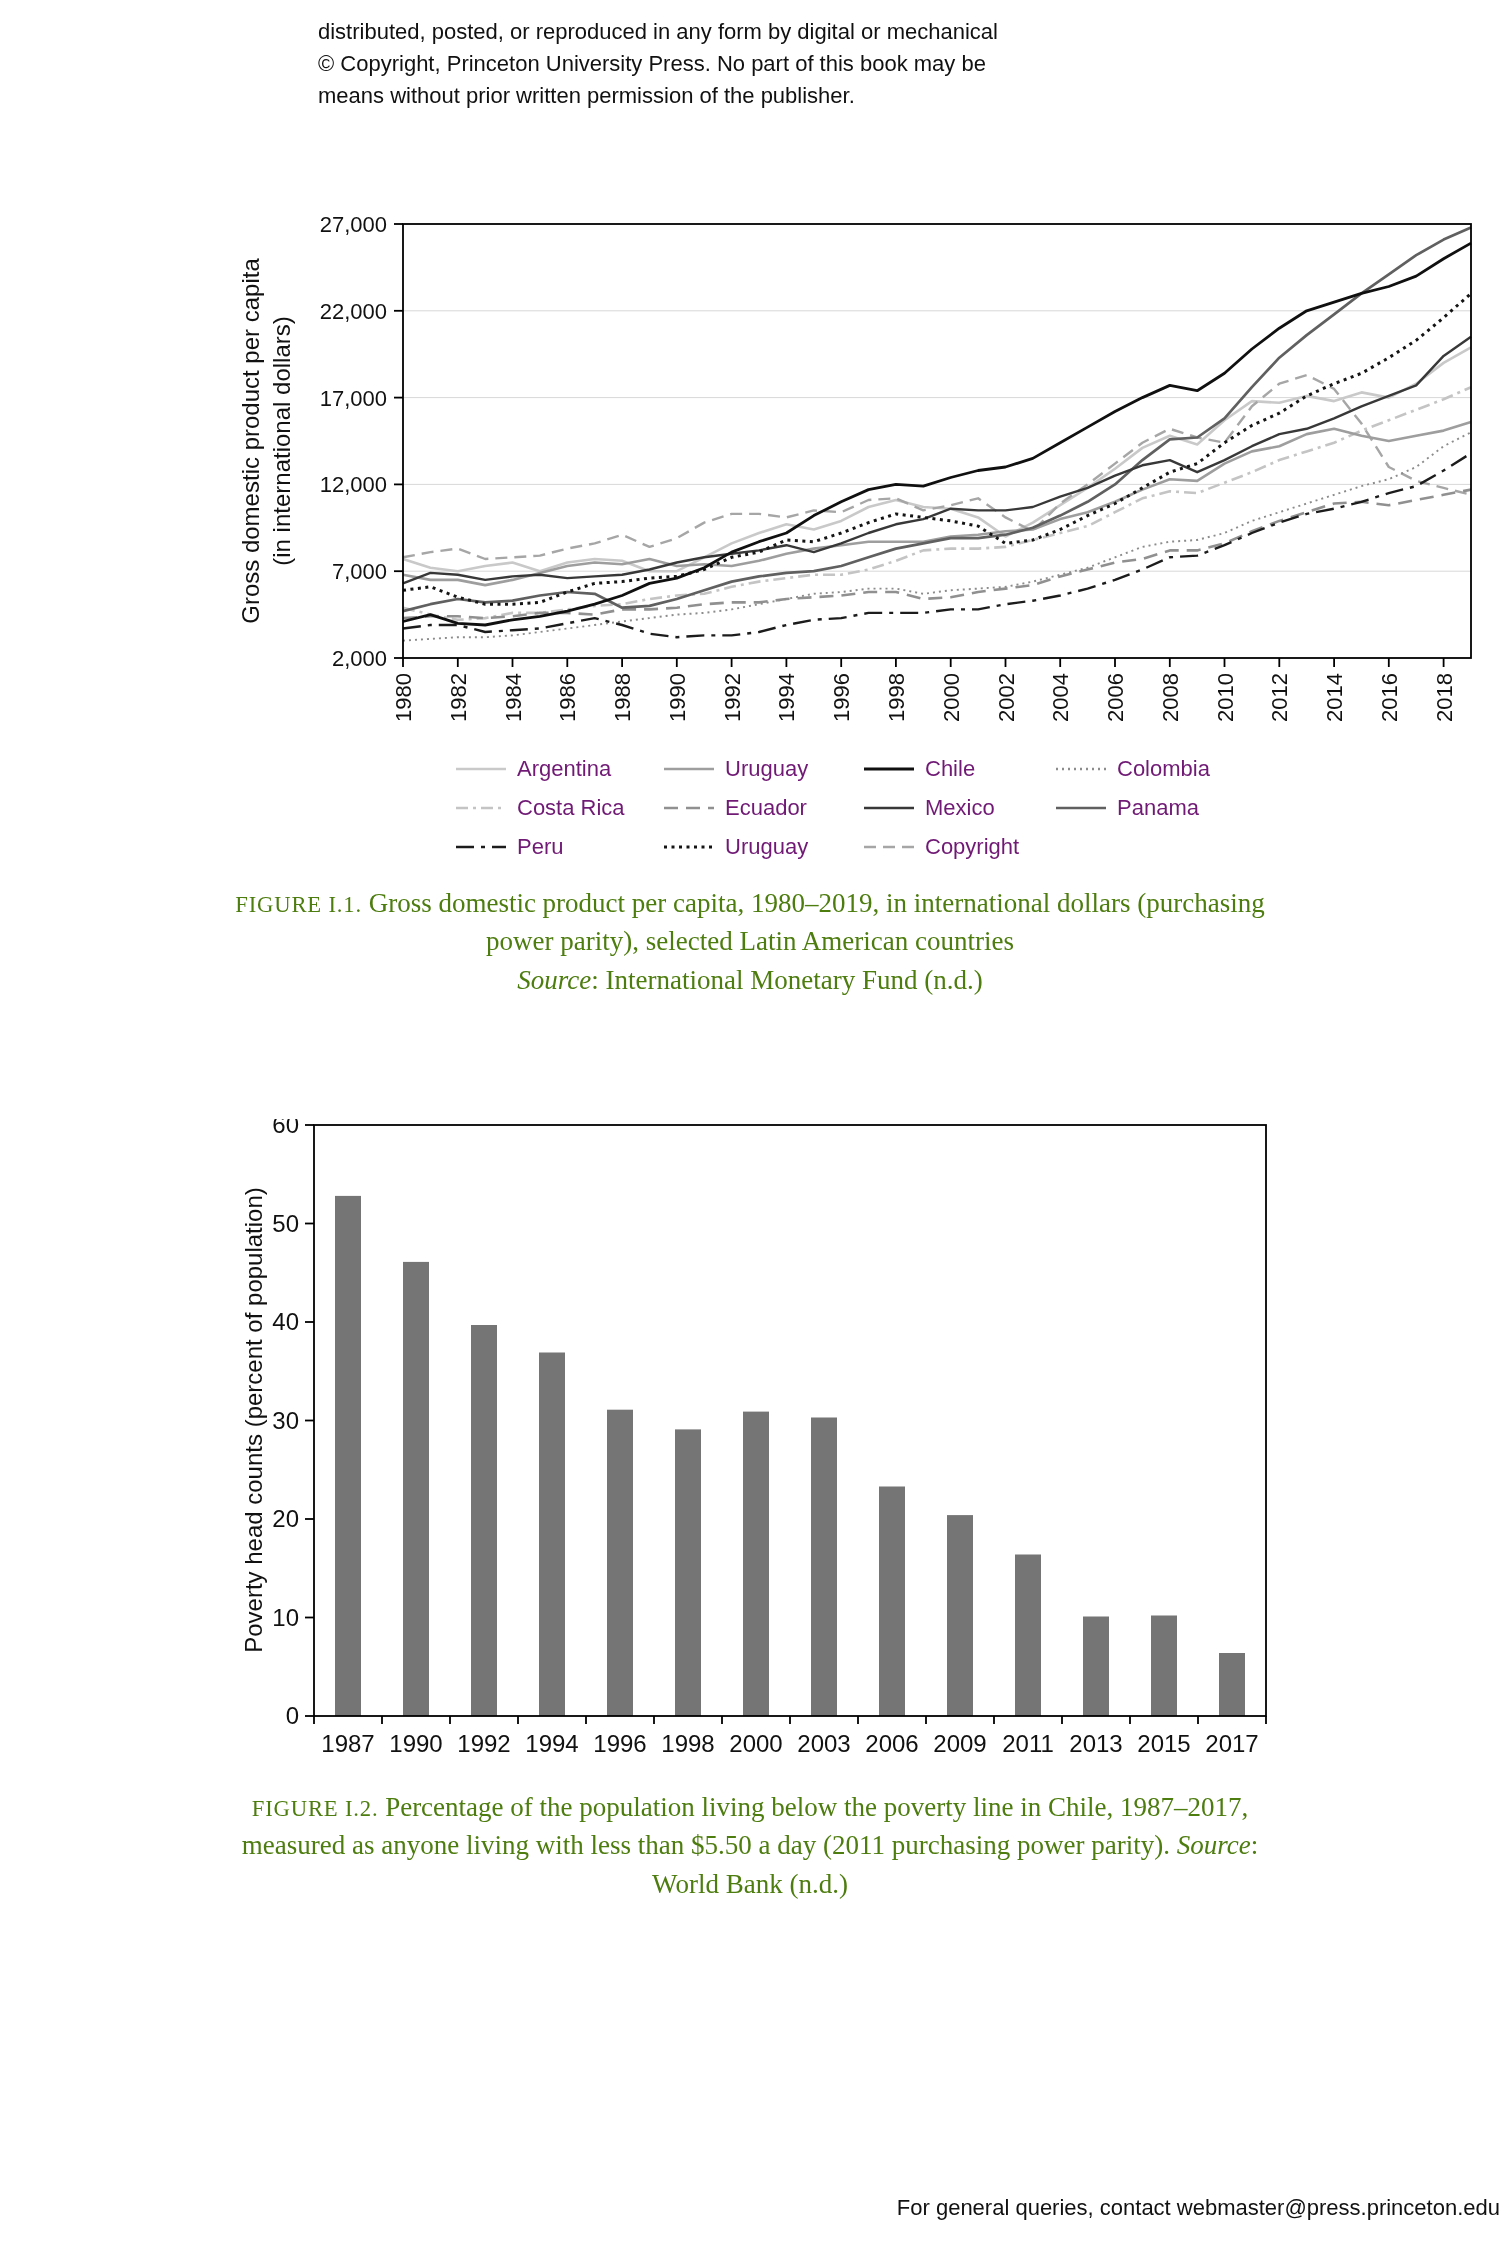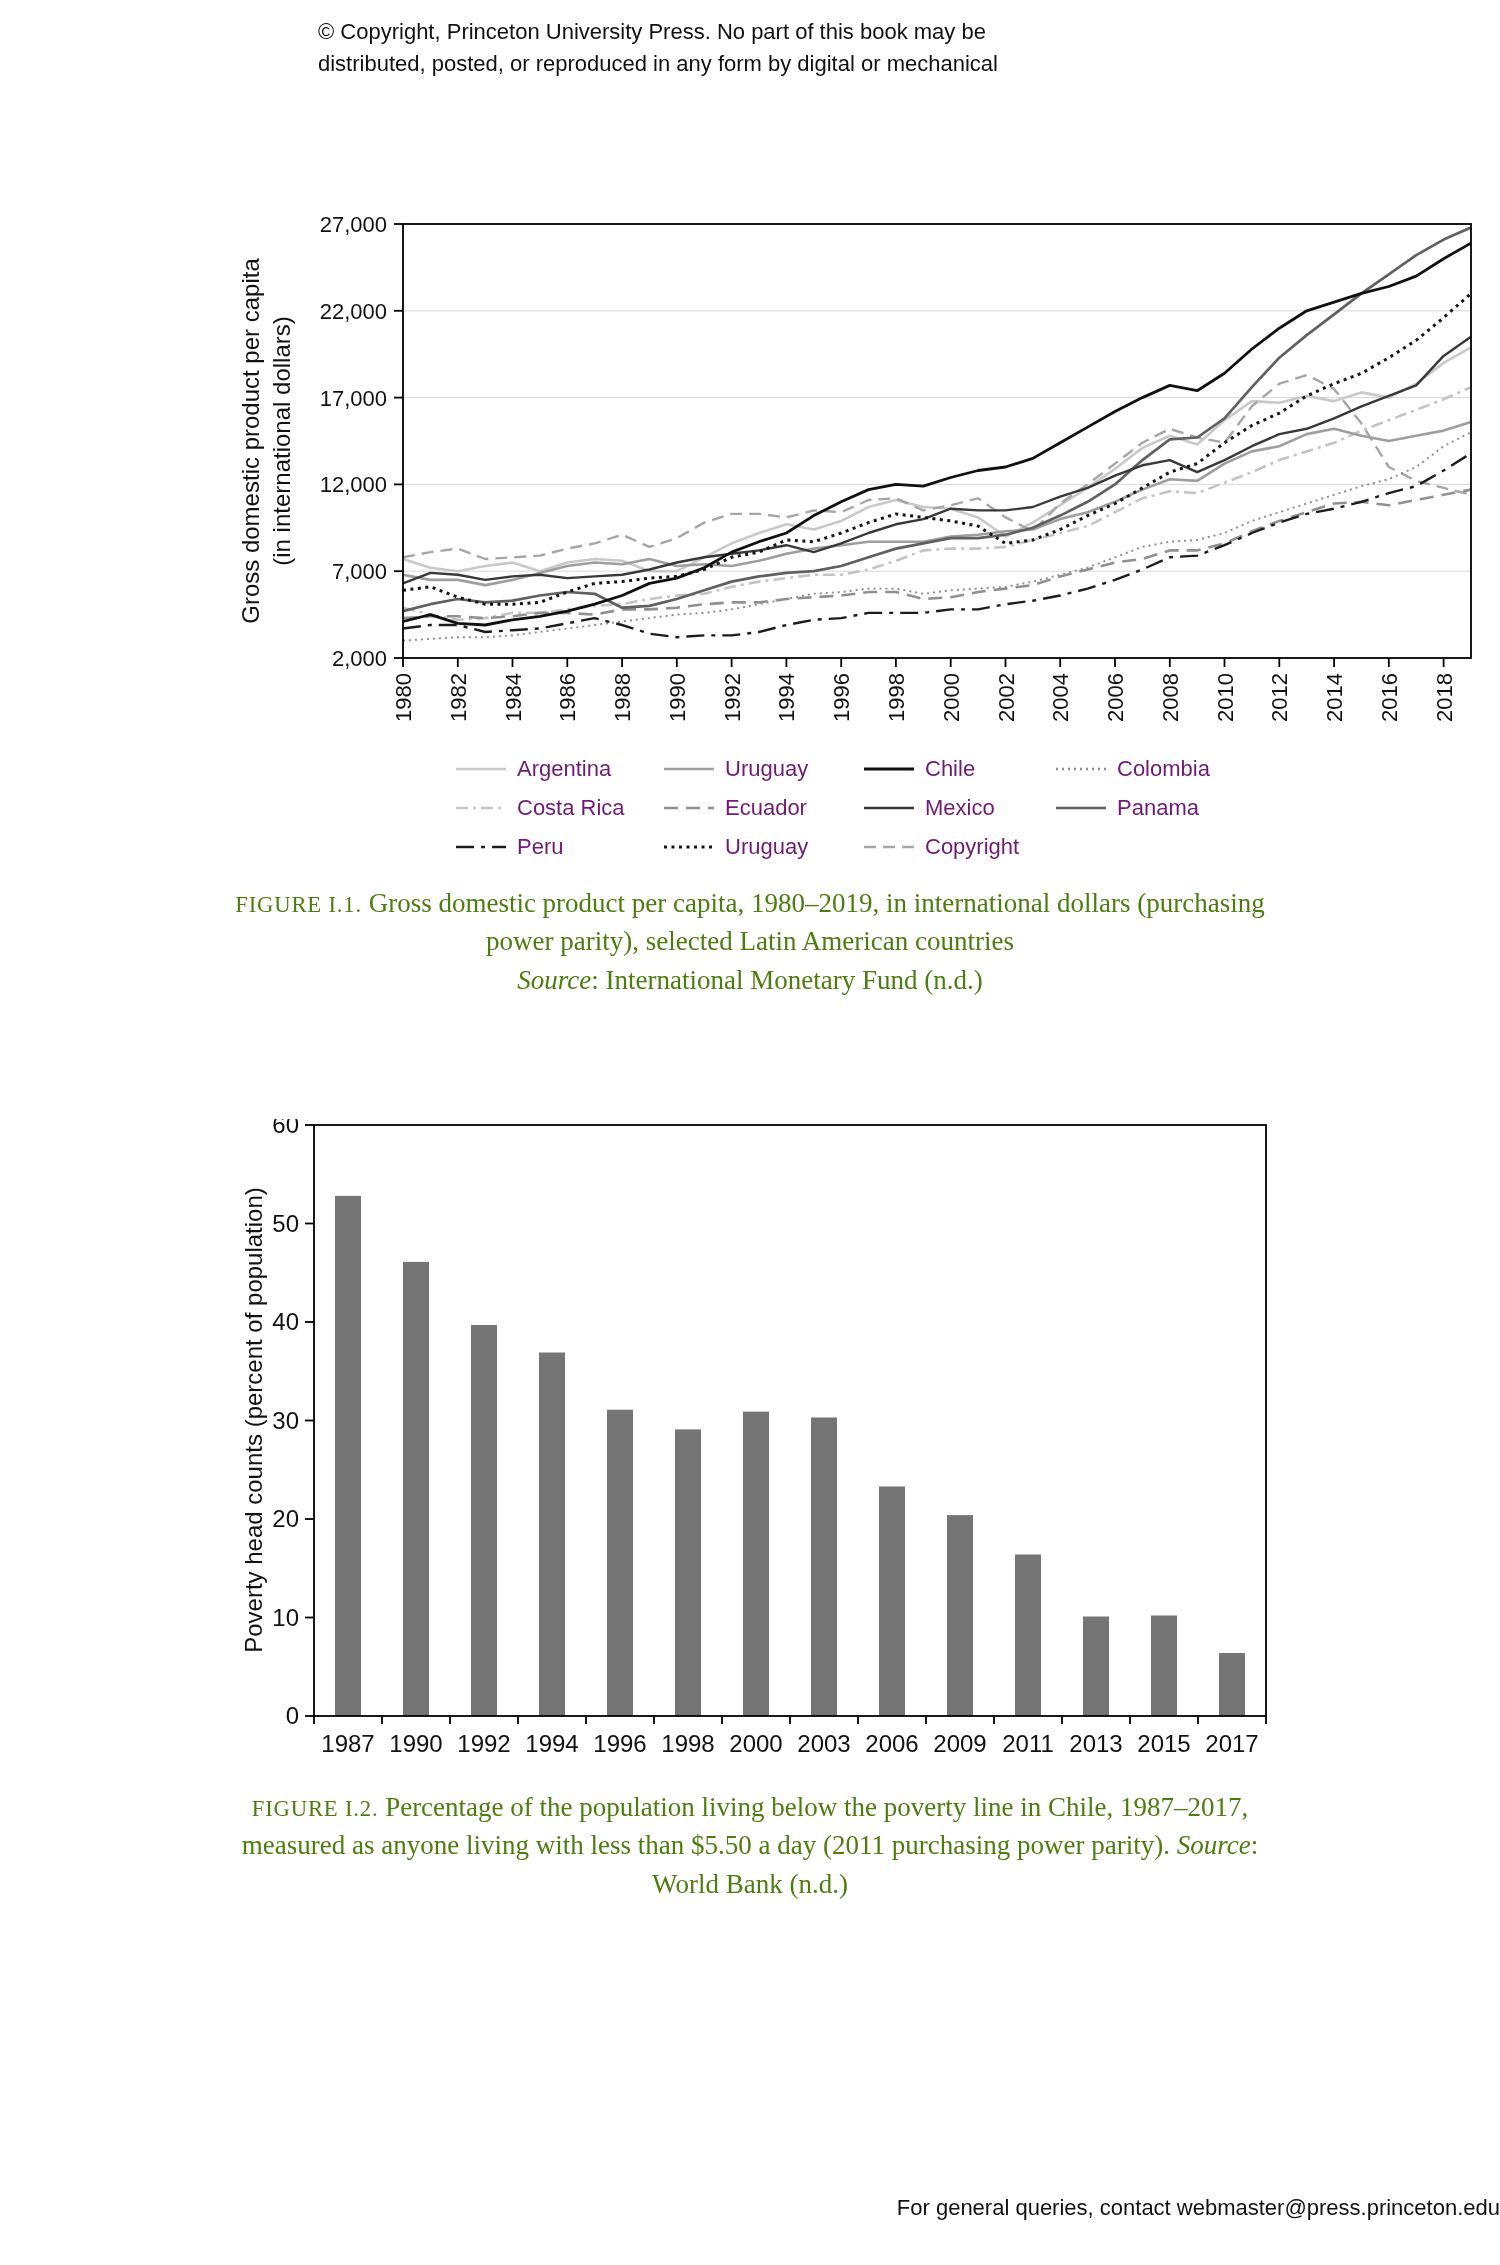--- a/index.html
+++ b/index.html
@@ -26,8 +26,8 @@
 <body>
 
 <div class="copyright">
+  <div>distributed, posted, or reproduced in any form by digital or mechanical</div>
   <div>© Copyright, Princeton University Press. No part of this book may be</div>
-  <div>distributed, posted, or reproduced in any form by digital or mechanical</div>
 </div>
 
 <div class="vlabel" id="fig1-ylabel">

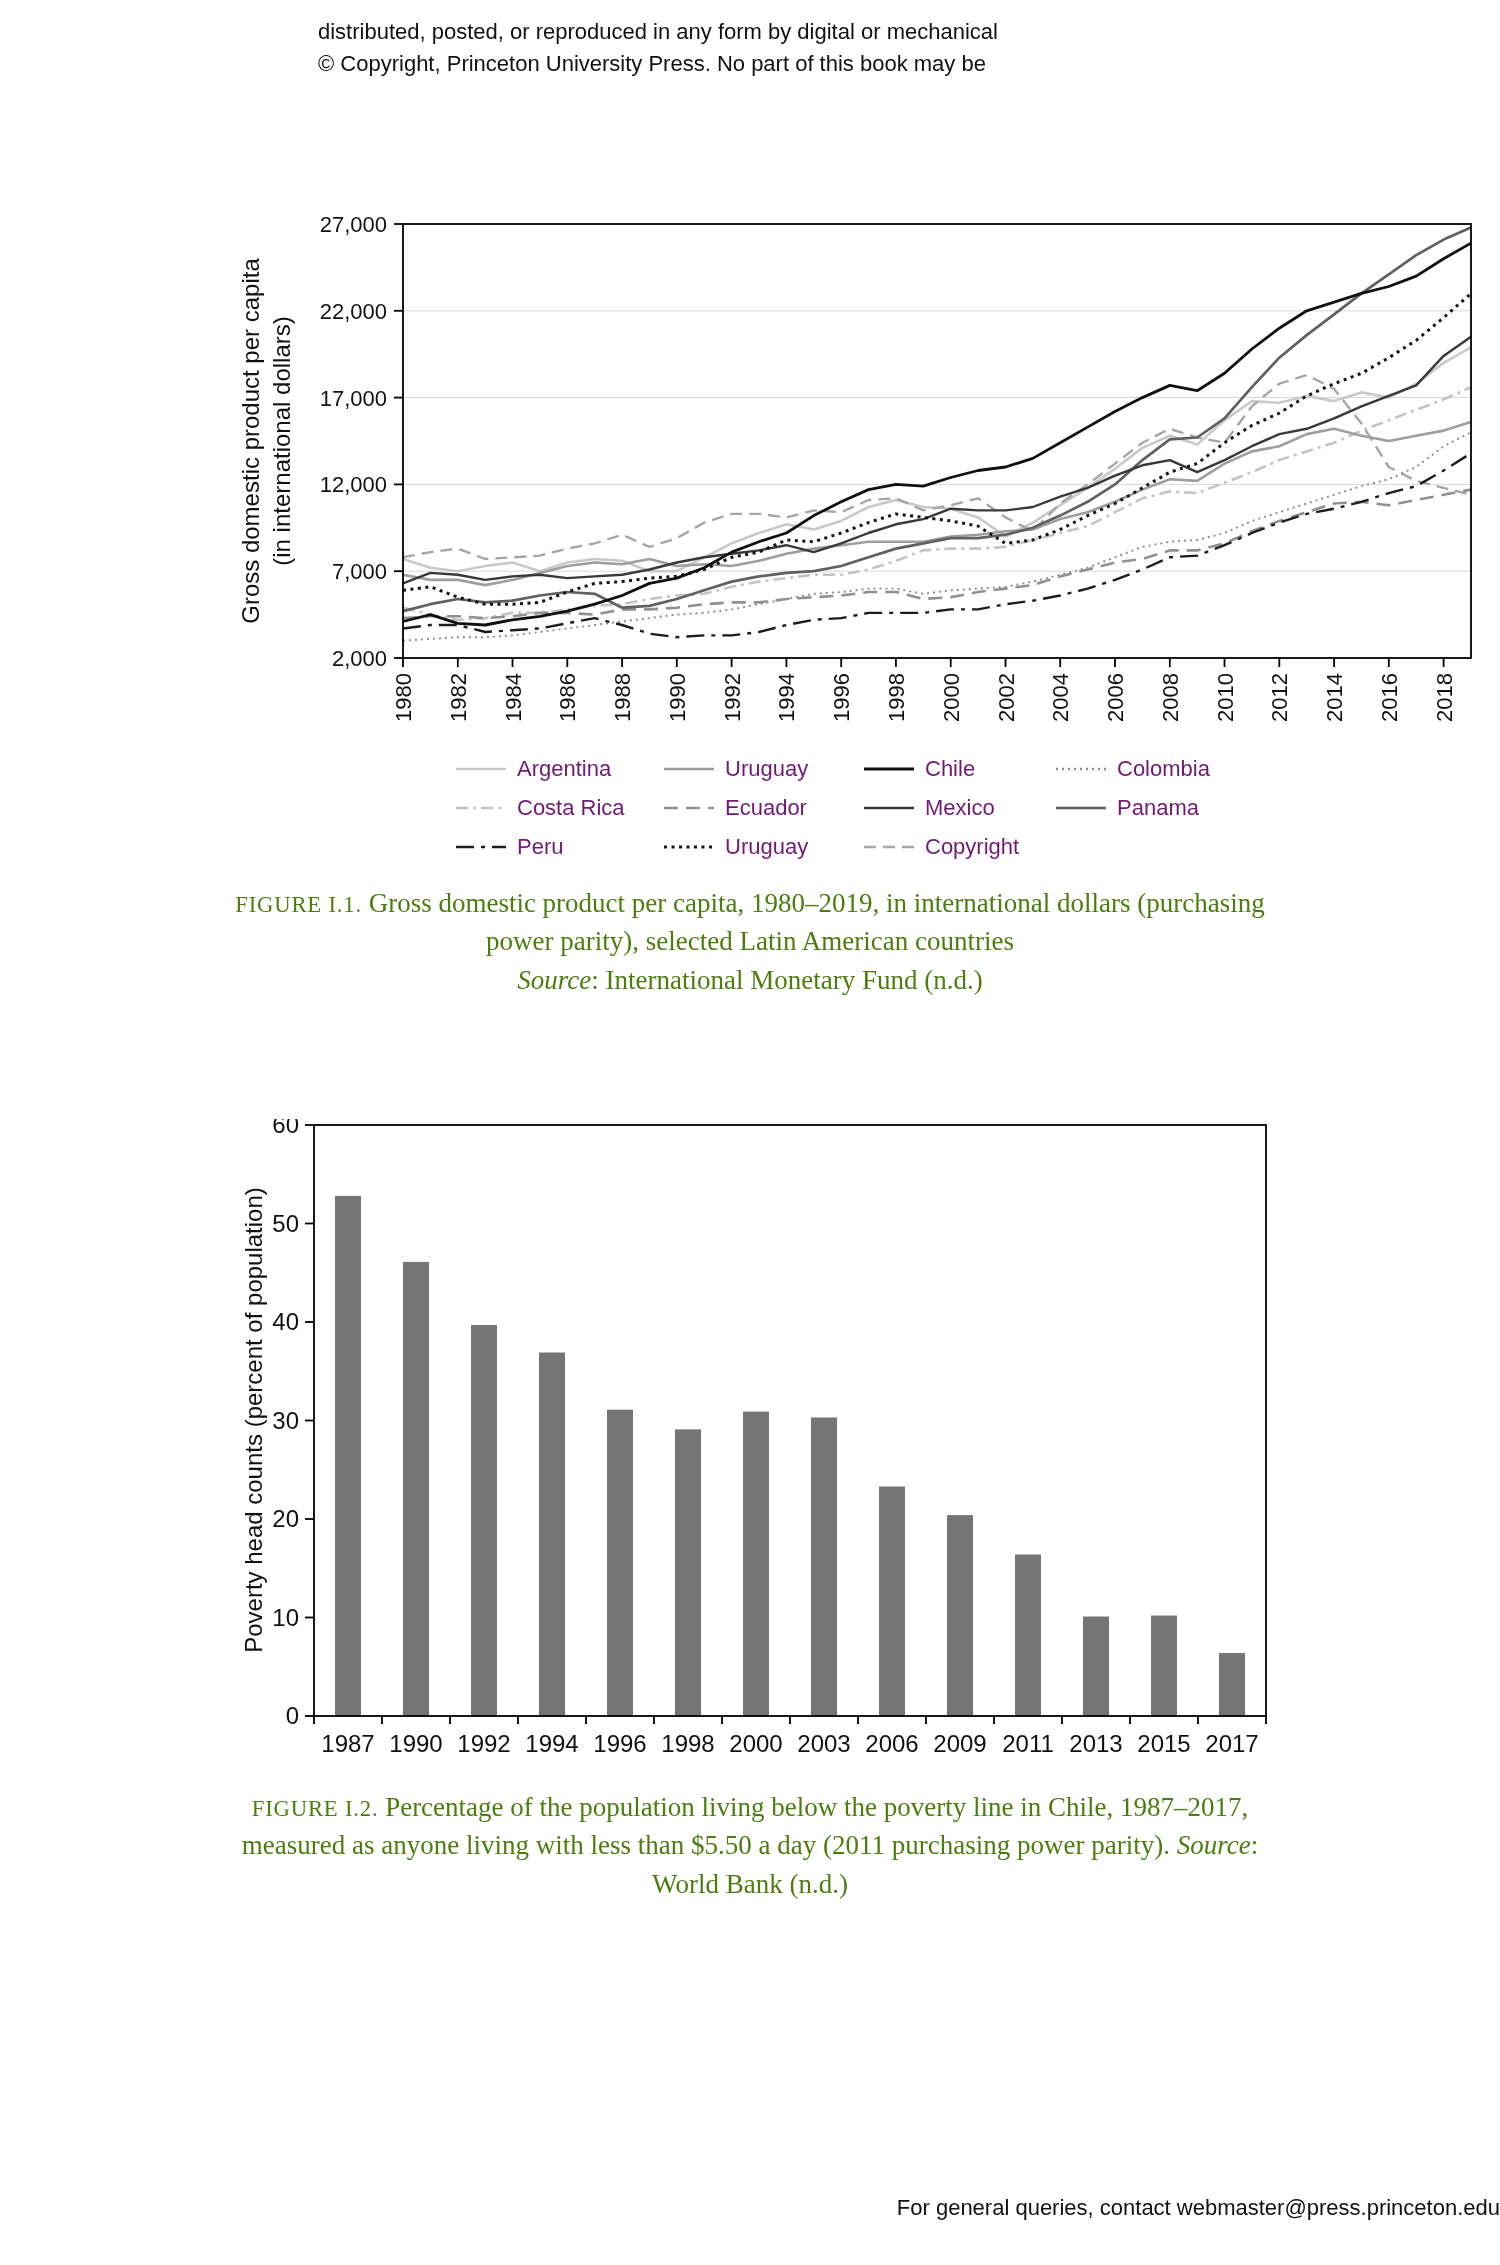--- a/index.html
+++ b/index.html
@@ -28,6 +28,7 @@
 <div class="copyright">
   <div>distributed, posted, or reproduced in any form by digital or mechanical</div>
   <div>© Copyright, Princeton University Press. No part of this book may be</div>
+  <div>means without prior written permission of the publisher.</div>
 </div>
 
 <div class="vlabel" id="fig1-ylabel">

